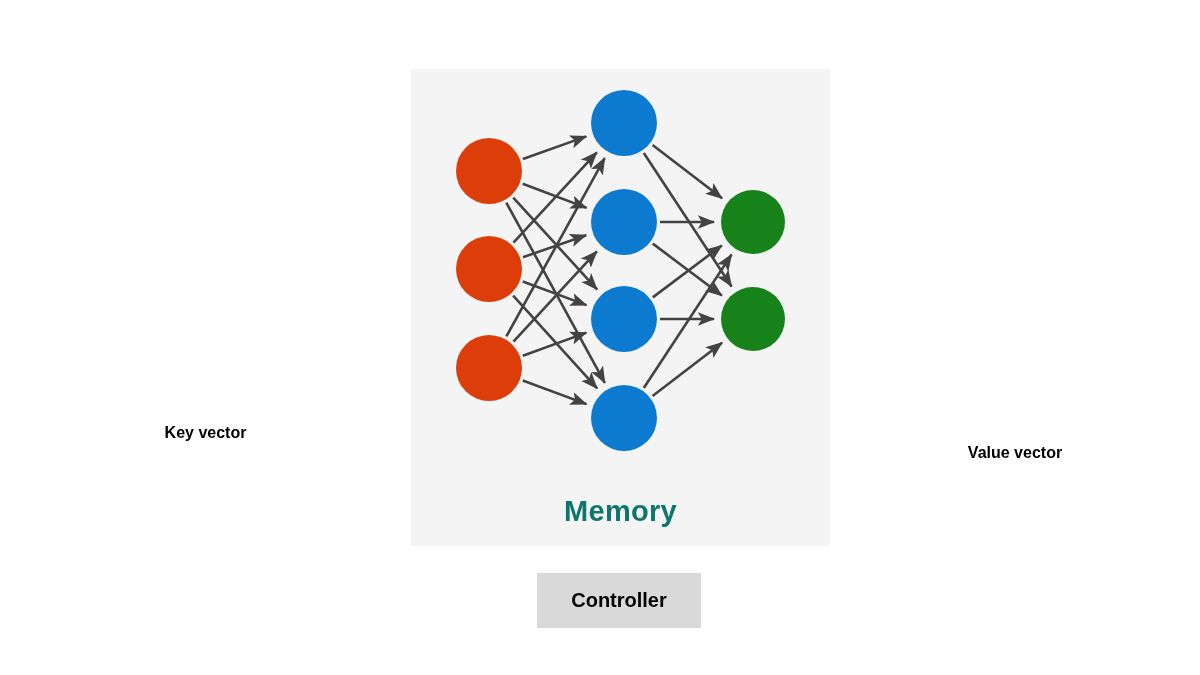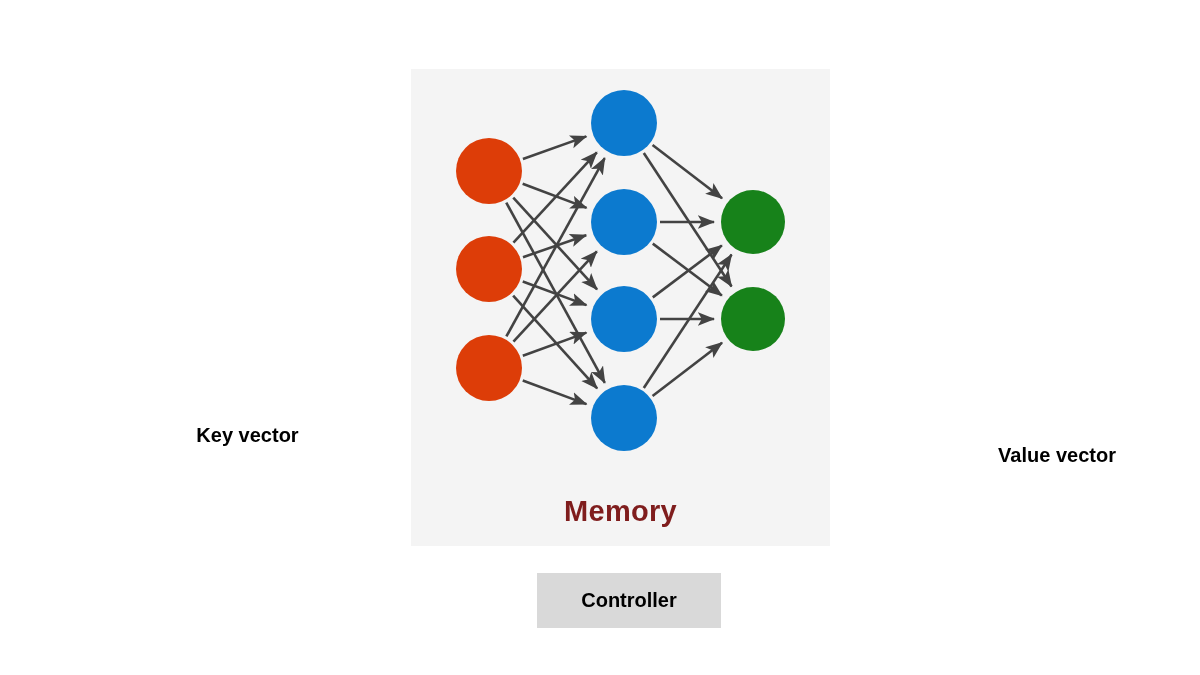--- a/index.html
+++ b/index.html
@@ -64,11 +64,10 @@
   }
   .side-label {
     position: absolute;
-    font-size: 20px;
+    font-size: 16px;
     font-weight: bold;
     color: #000000;
     white-space: nowrap;
-    padding-left: 42px;
   }
   .side-label.left {
     left: 0px;

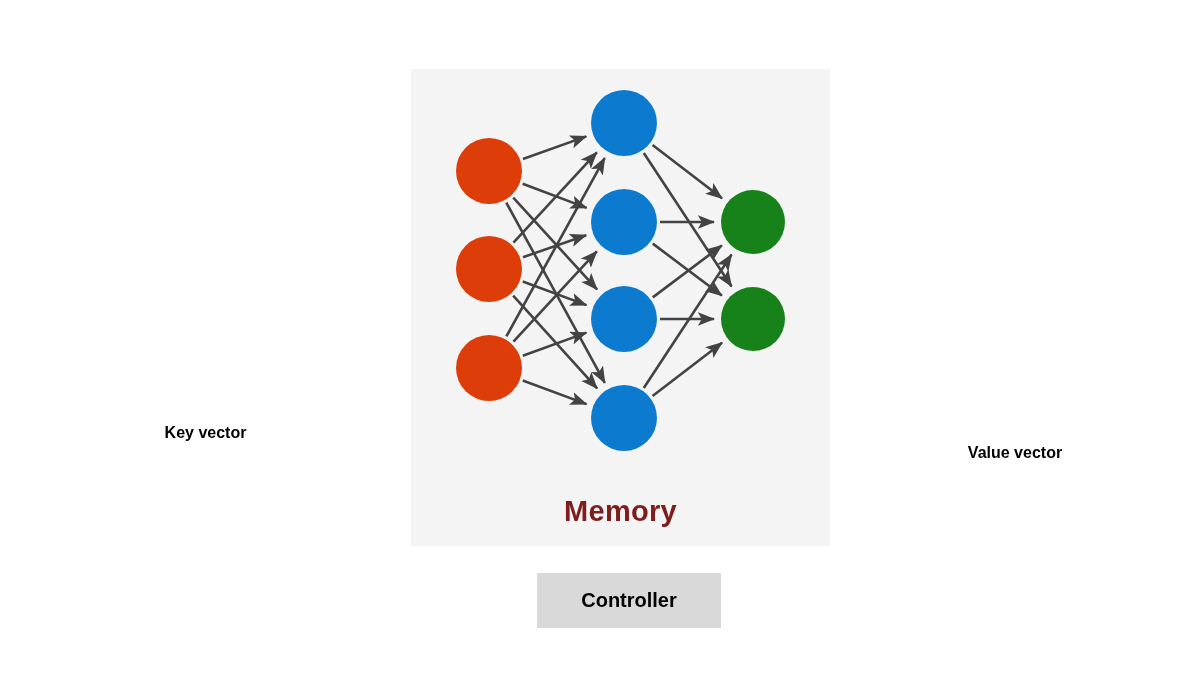--- a/index.html
+++ b/index.html
@@ -43,7 +43,7 @@
     text-align: center;
     font-size: 29px;
     font-weight: bold;
-    color: #7f1d1d;
+    color: #0f766e;
     letter-spacing: 0.3px;
   }
   .controller-box {

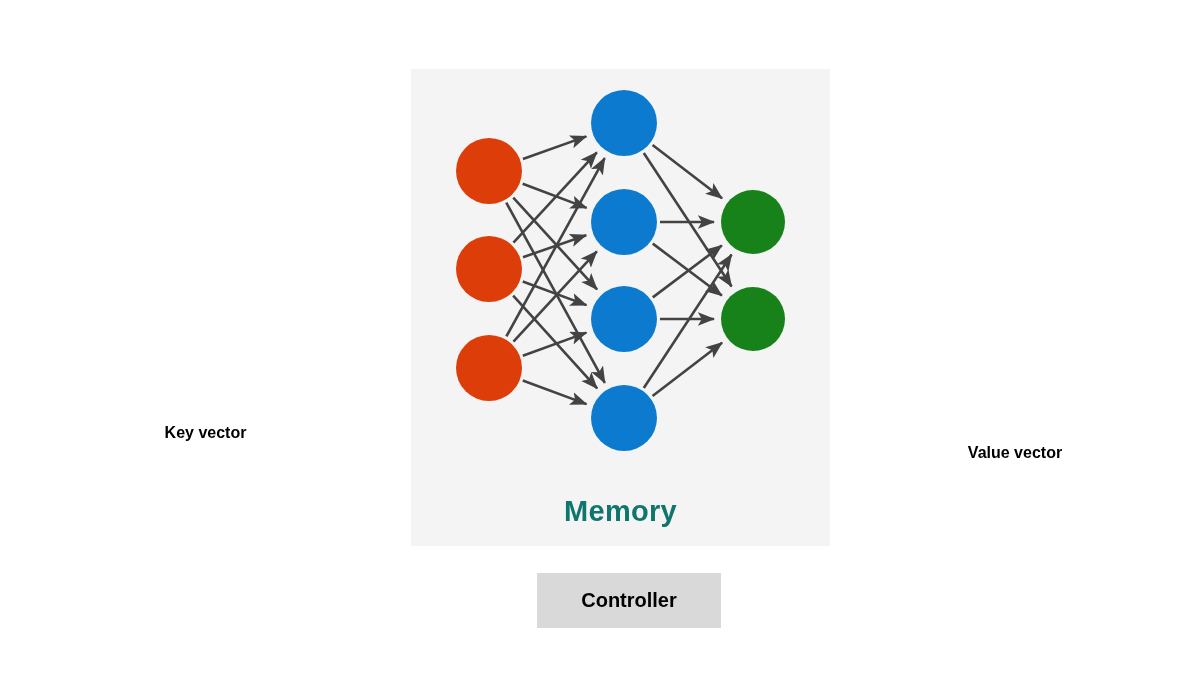--- a/index.html
+++ b/index.html
@@ -50,7 +50,7 @@
     position: absolute;
     left: 537px;
     top: 573px;
-    width: 184px;
+    width: 164px;
     height: 55px;
     background: #d9d9d9;
     display: flex;

